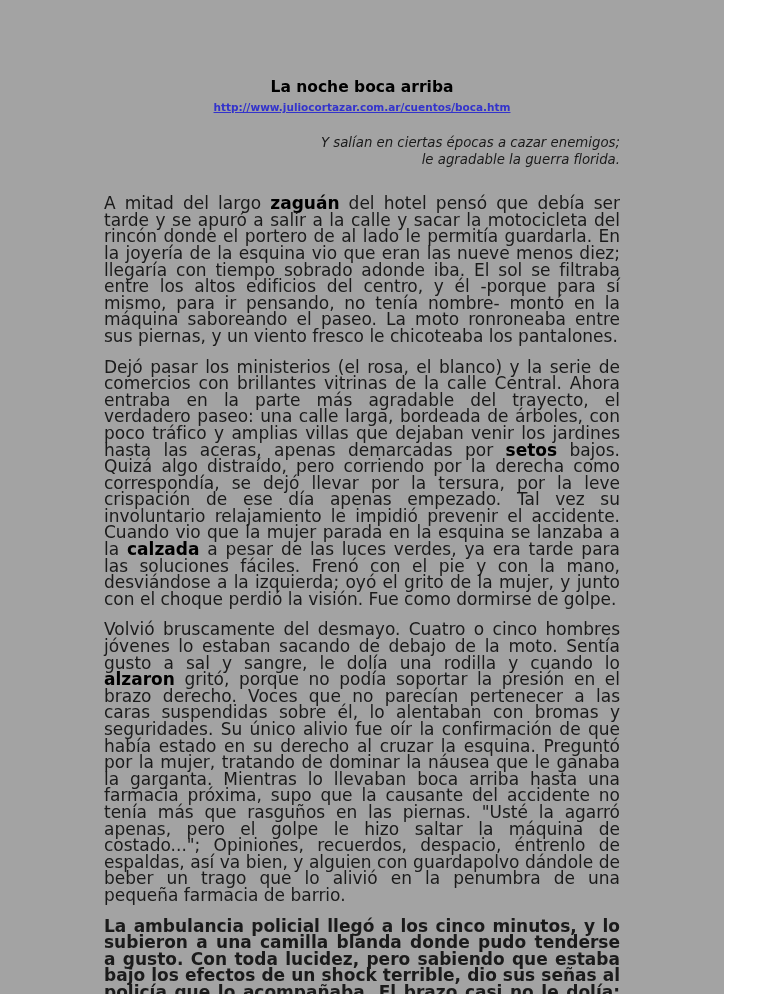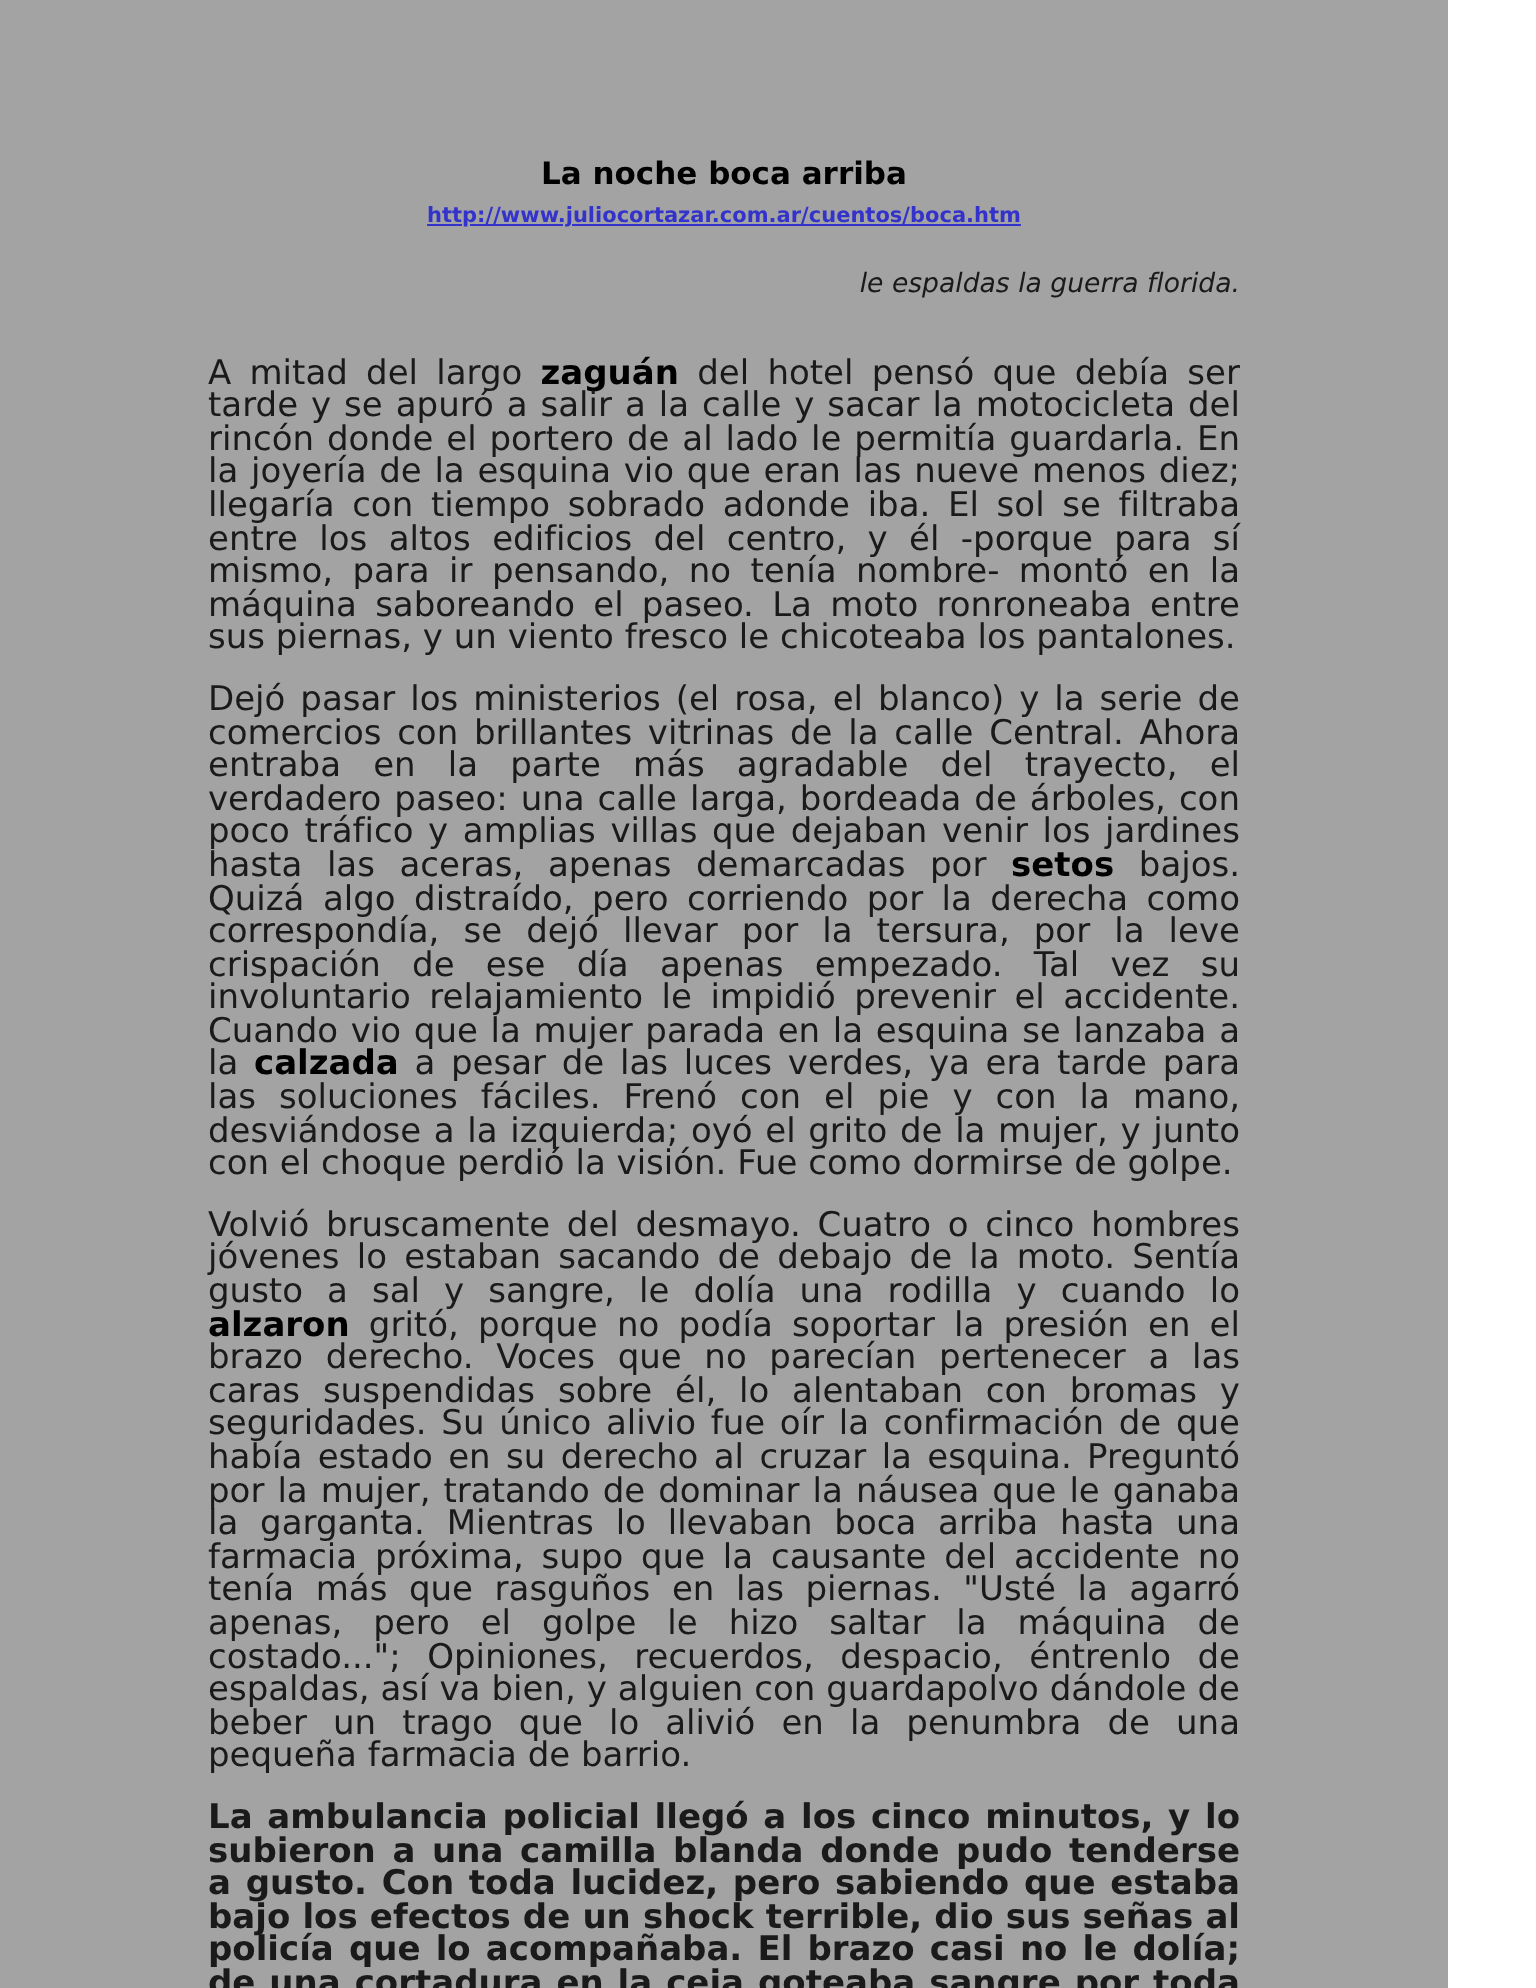--- a/index.html
+++ b/index.html
@@ -95,6 +95,7 @@
   </header>
 
   <div class="epigraph">
+    <div>Y salían en ciertas épocas a cazar enemigos;</div>
     <div>le espaldas la guerra florida.</div>
   </div>
 

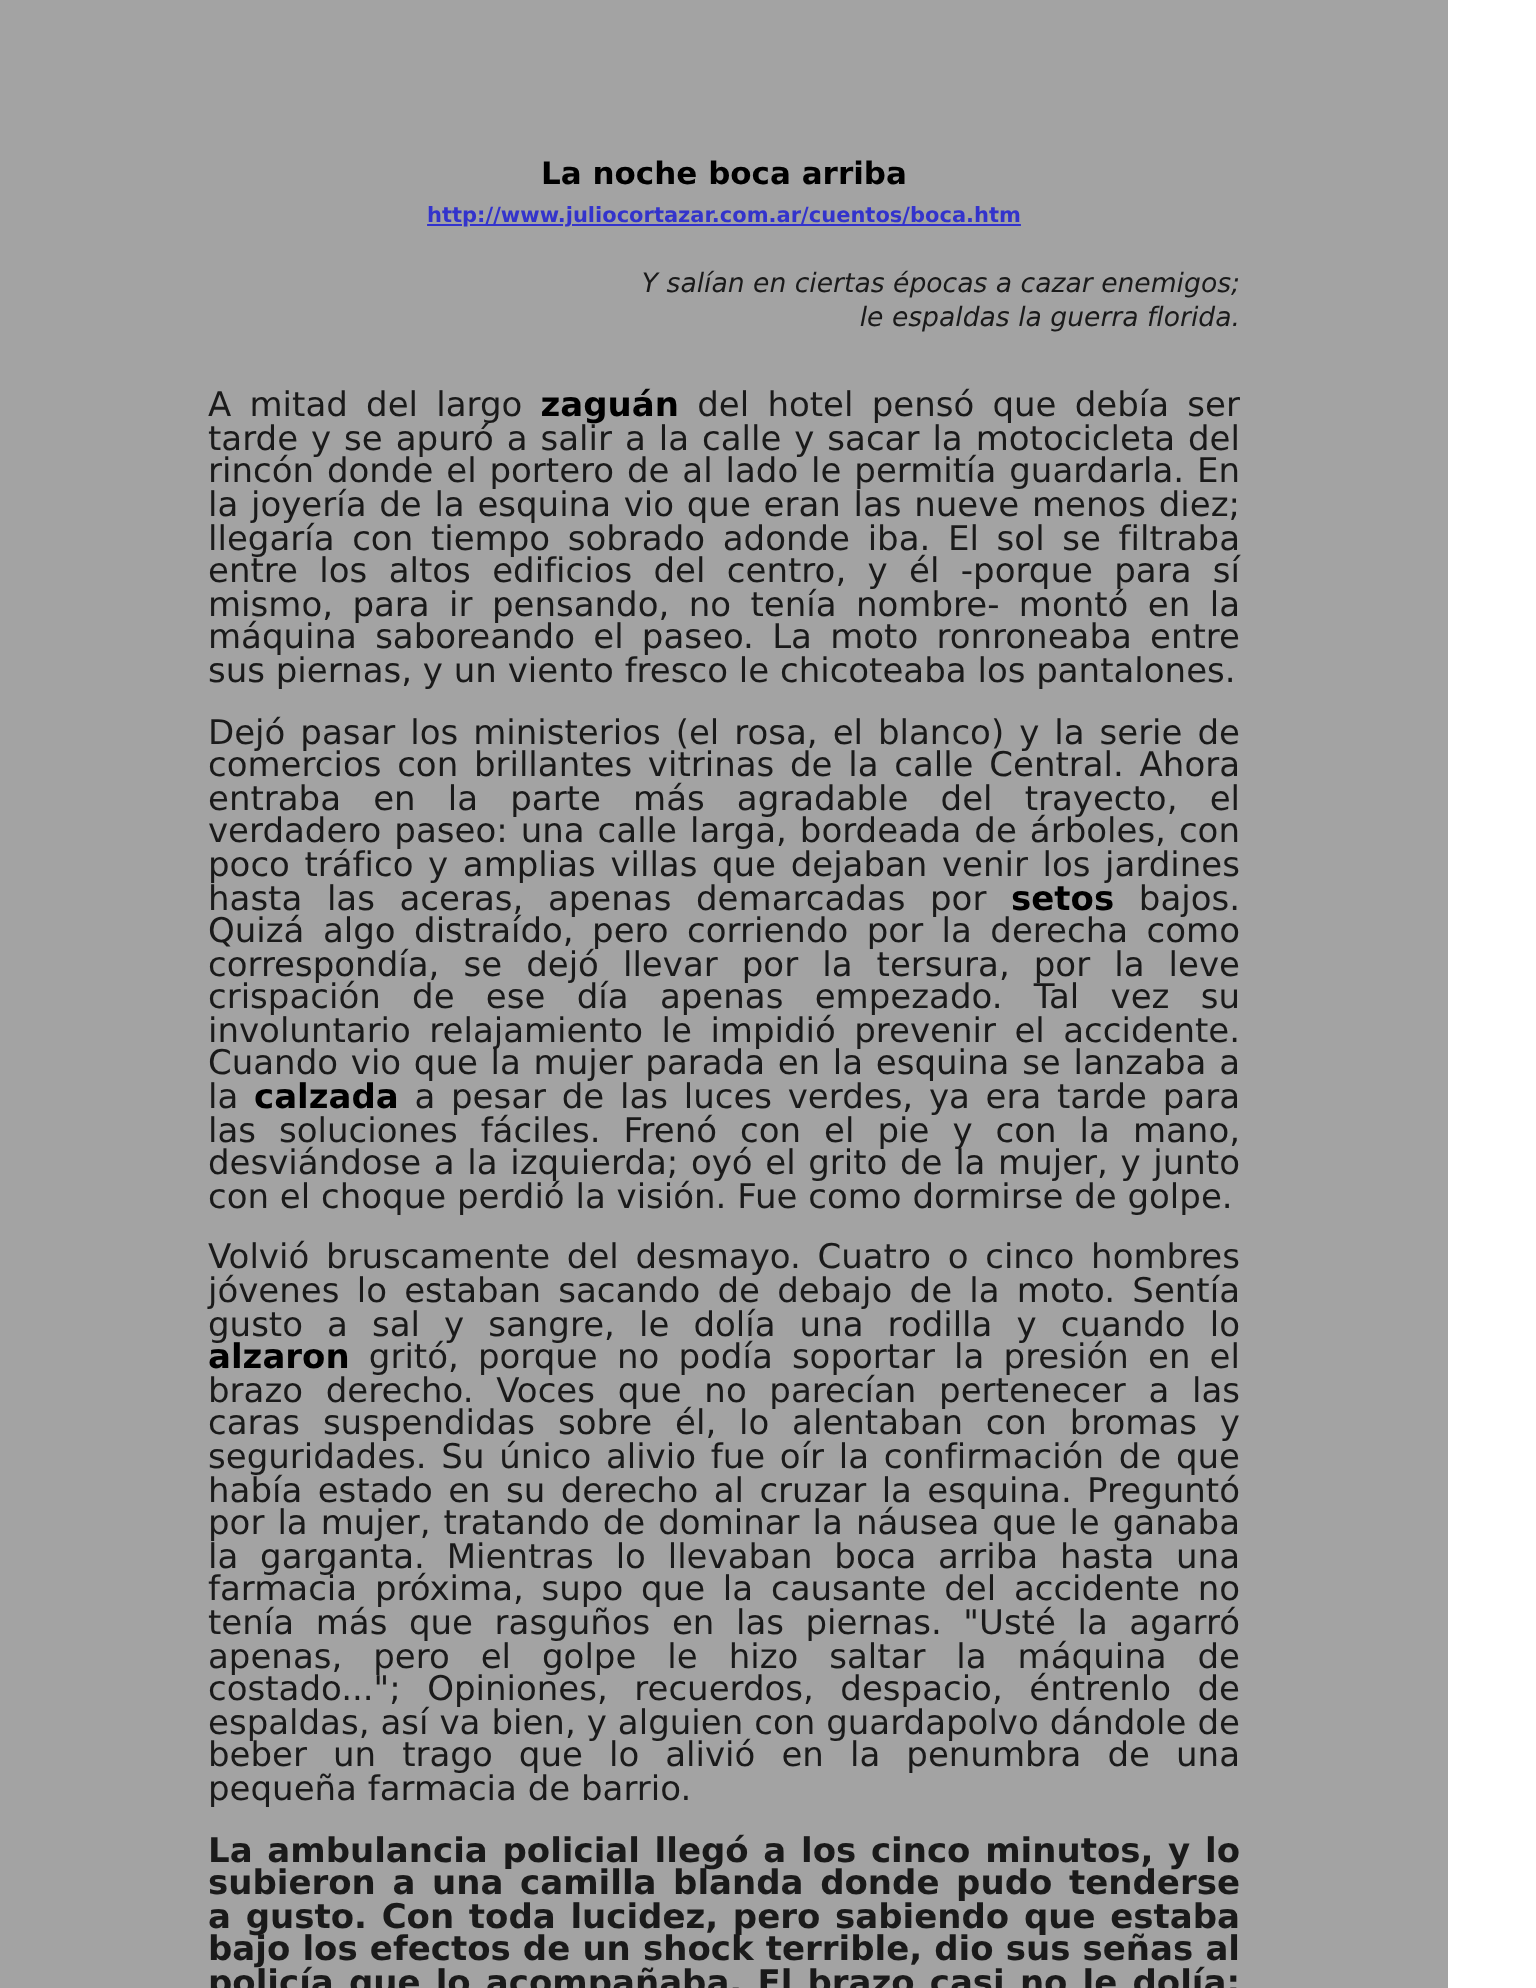--- a/index.html
+++ b/index.html
@@ -96,7 +96,7 @@
 
   <div class="epigraph">
     <div>Y salían en ciertas épocas a cazar enemigos;</div>
-    <div>le espaldas la guerra florida.</div>
+    <div>le agradable la guerra florida.</div>
   </div>
 
   <main class="story-body">

